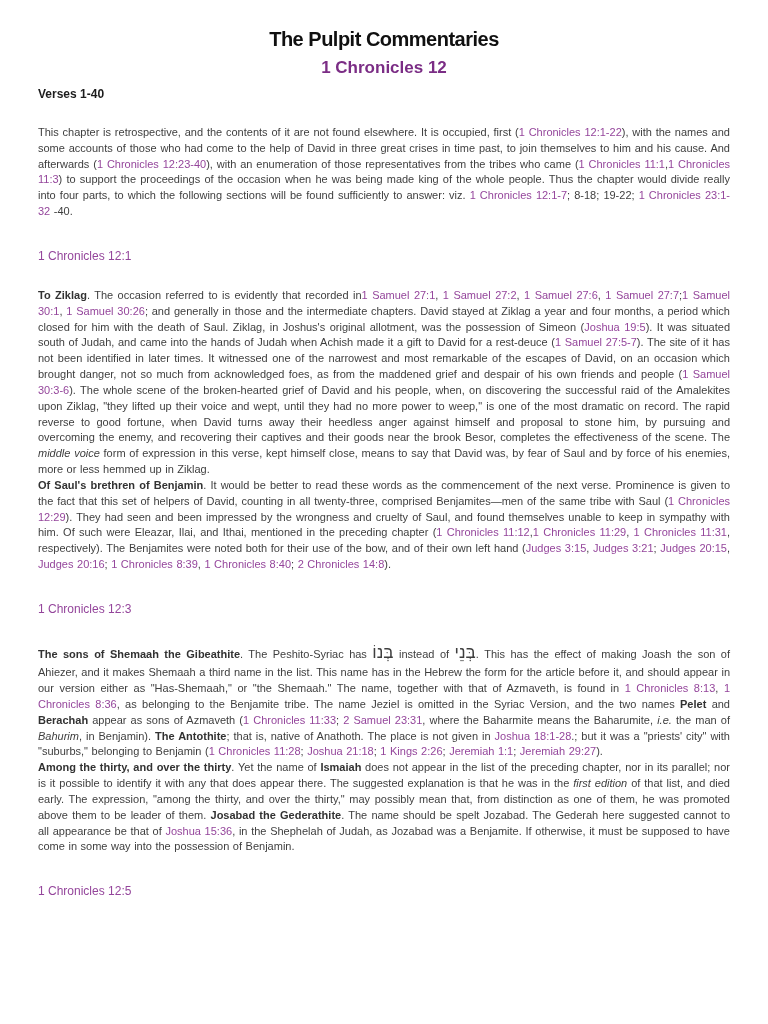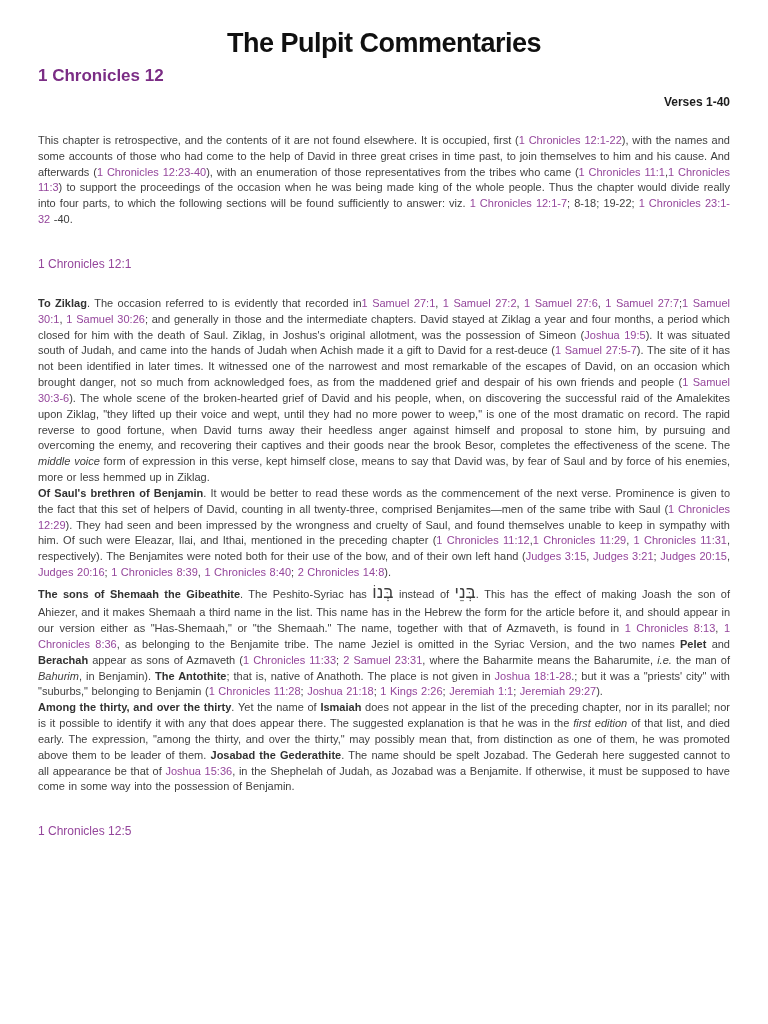--- a/index.html
+++ b/index.html
@@ -14,7 +14,7 @@
   .page { padding: 28px 38px 40px 38px; }
   .doc-title {
     text-align: center;
-    font-size: 27px;
+    font-size: 20px;
     font-weight: bold;
     color: #101010;
     letter-spacing: -0.5px;

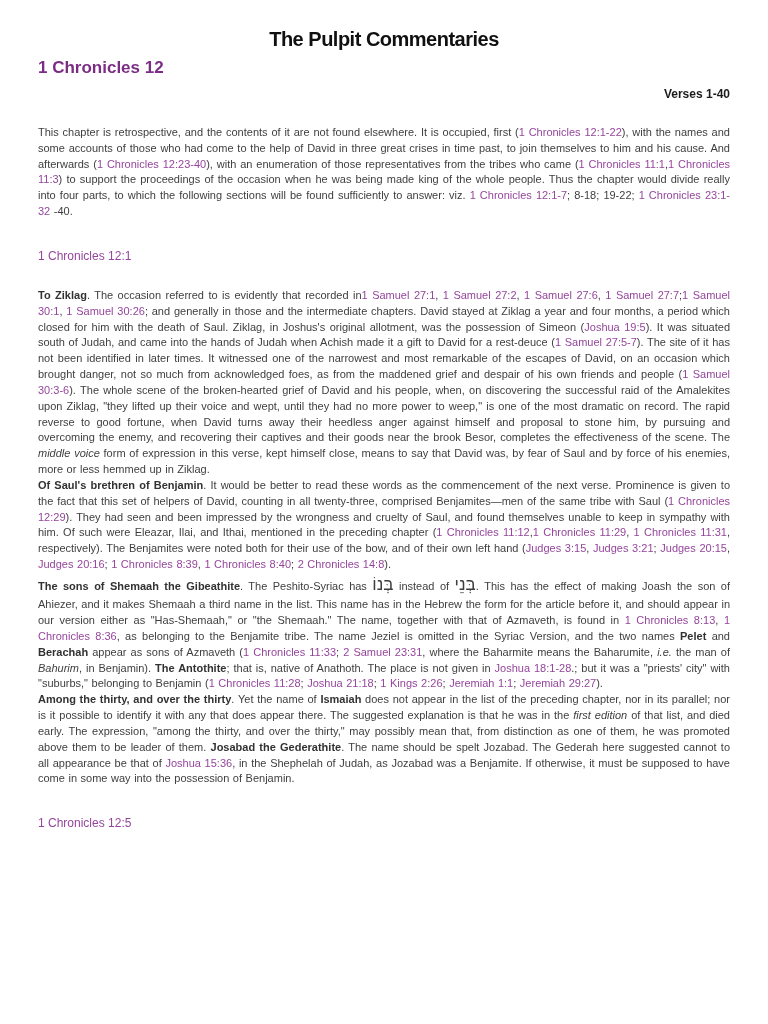--- a/index.html
+++ b/index.html
@@ -20,6 +20,7 @@
     letter-spacing: -0.5px;
   }
   .doc-subtitle {
+    text-align: center;
     font-size: 17px;
     font-weight: bold;
     color: var(--subtitle-color, #7b2d85);

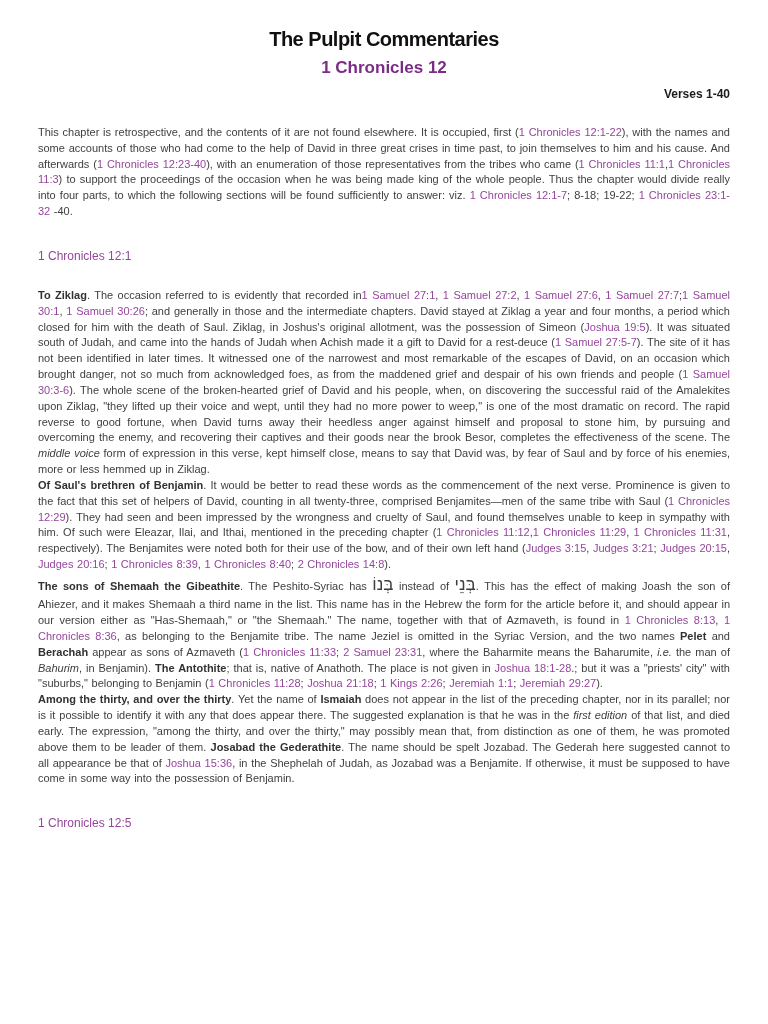--- a/index.html
+++ b/index.html
@@ -27,7 +27,7 @@
     margin-top: 7px;
   }
   .doc-verses {
-    text-align: right;
+    text-align: left;
     font-size: 12px;
     font-weight: bold;
     color: #1c1c1c;

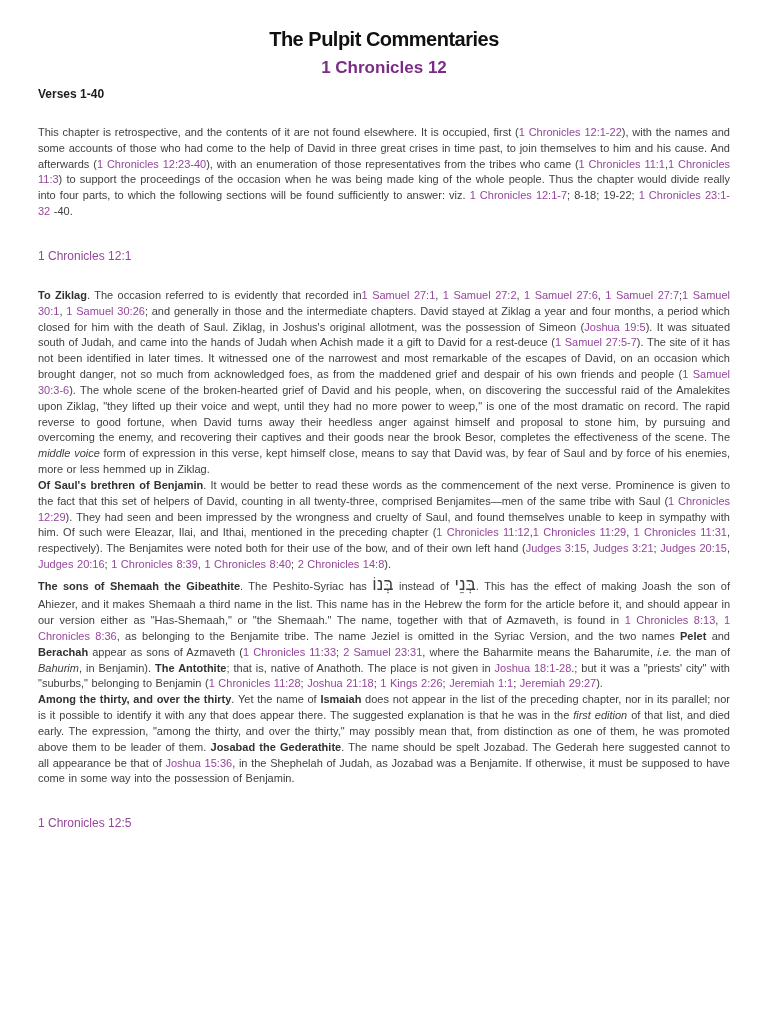--- a/index.html
+++ b/index.html
@@ -64,6 +64,7 @@
       <div class="sec-heading">1 Chronicles 12:1</div>
       <p class="body-para"><span class="run-b">To Ziklag</span><span>. The occasion referred to is evidently that recorded in</span><span class="run-l">1 Samuel 27:1</span><span>, </span><span class="run-l">1 Samuel 27:2</span><span>, </span><span class="run-l">1 Samuel 27:6</span><span>, </span><span class="run-l">1 Samuel 27:7</span><span>;</span><span class="run-l">1 Samuel 30:1</span><span>, </span><span class="run-l">1 Samuel 30:26</span><span>; and generally in those and the intermediate chapters. David stayed at Ziklag a year and four months, a period which closed for him with the death of Saul. Ziklag, in Joshus's original allotment, was the possession of Simeon (</span><span class="run-l">Joshua 19:5</span><span>). It was situated south of Judah, and came into the hands of Judah when Achish made it a gift to David for a rest-deuce (</span><span class="run-l">1 Samuel 27:5-7</span><span>). The site of it has not been identified in later times. It witnessed one of the narrowest and most remarkable of the escapes of David, on an occasion which brought danger, not so much from acknowledged foes, as from the maddened grief and despair of his own friends and people (</span><span class="run-l">1 Samuel 30:3-6</span><span>). The whole scene of the broken-hearted grief of David and his people, when, on discovering the successful raid of the Amalekites upon Ziklag, "they lifted up their voice and wept, until they had no more power to weep," is one of the most dramatic on record. The rapid reverse to good fortune, when David turns away their heedless anger against himself and proposal to stone him, by pursuing and overcoming the enemy, and recovering their captives and their goods near the brook Besor, completes the effectiveness of the scene. The </span><span class="run-i">middle voice</span><span> form of expression in this verse, kept himself close, means to say that David was, by fear of Saul and by force of his enemies, more or less hemmed up in Ziklag.</span></p>
       <p class="body-para"><span class="run-b">Of Saul's brethren of Benjamin</span><span>. It would be better to read these words as the commencement of the next verse. Prominence is given to the fact that this set of helpers of David, counting in all twenty-three, comprised Benjamites—men of the same tribe with Saul (</span><span class="run-l">1 Chronicles 12:29</span><span>). They had seen and been impressed by the wrongness and cruelty of Saul, and found themselves unable to keep in sympathy with him. Of such were Eleazar, Ilai, and Ithai, mentioned in the preceding chapter (</span><span class="run-l">1 Chronicles 11:12</span><span>,</span><span class="run-l">1 Chronicles 11:29</span><span>, </span><span class="run-l">1 Chronicles 11:31</span><span>, respectively). The Benjamites were noted both for their use of the bow, and of their own left hand (</span><span class="run-l">Judges 3:15</span><span>, </span><span class="run-l">Judges 3:21</span><span>; </span><span class="run-l">Judges 20:15</span><span>, </span><span class="run-l">Judges 20:16</span><span>; </span><span class="run-l">1 Chronicles 8:39</span><span>, </span><span class="run-l">1 Chronicles 8:40</span><span>; </span><span class="run-l">2 Chronicles 14:8</span><span>).</span></p>
+      <div class="sec-heading">1 Chronicles 12:3</div>
       <p class="body-para"><span class="run-b">The sons of Shemaah the Gibeathite</span><span>. The Peshito-Syriac has </span><span class="run-h">בְּנוֹ</span><span> instead of </span><span class="run-h">בְּנֵי</span><span>. This has the effect of making Joash the son of Ahiezer, and it makes Shemaah a third name in the list. This name has in the Hebrew the form for the article before it, and should appear in our version either as "Has-Shemaah," or "the Shemaah." The name, together with that of Azmaveth, is found in </span><span class="run-l">1 Chronicles 8:13</span><span>, </span><span class="run-l">1 Chronicles 8:36</span><span>, as belonging to the Benjamite tribe. The name Jeziel is omitted in the Syriac Version, and the two names </span><span class="run-b">Pelet</span><span> and </span><span class="run-b">Berachah</span><span> appear as sons of Azmaveth (</span><span class="run-l">1 Chronicles 11:33</span><span>; </span><span class="run-l">2 Samuel 23:31</span><span>, where the Baharmite means the Baharumite, </span><span class="run-i">i.e.</span><span> the man of </span><span class="run-i">Bahurim</span><span>, in Benjamin). </span><span class="run-b">The Antothite</span><span>; that is, native of Anathoth. The place is not given in </span><span class="run-l">Joshua 18:1-28</span><span>.; but it was a "priests' city" with "suburbs," belonging to Benjamin (</span><span class="run-l">1 Chronicles 11:28</span><span>; </span><span class="run-l">Joshua 21:18</span><span>; </span><span class="run-l">1 Kings 2:26</span><span>; </span><span class="run-l">Jeremiah 1:1</span><span>; </span><span class="run-l">Jeremiah 29:27</span><span>).</span></p>
       <p class="body-para"><span class="run-b">Among the thirty, and over the thirty</span><span>. Yet the name of </span><span class="run-b">Ismaiah</span><span> does not appear in the list of the preceding chapter, nor in its parallel; nor is it possible to identify it with any that does appear there. The suggested explanation is that he was in the </span><span class="run-i">first edition</span><span> of that list, and died early. The expression, "among the thirty, and over the thirty," may possibly mean that, from distinction as one of them, he was promoted above them to be leader of them. </span><span class="run-b">Josabad the Gederathite</span><span>. The name should be spelt Jozabad. The Gederah here suggested cannot to all appearance be that of </span><span class="run-l">Joshua 15:36</span><span>, in the Shephelah of Judah, as Jozabad was a Benjamite. If otherwise, it must be supposed to have come in some way into the possession of Benjamin.</span></p>
       <div class="sec-heading">1 Chronicles 12:5</div>

